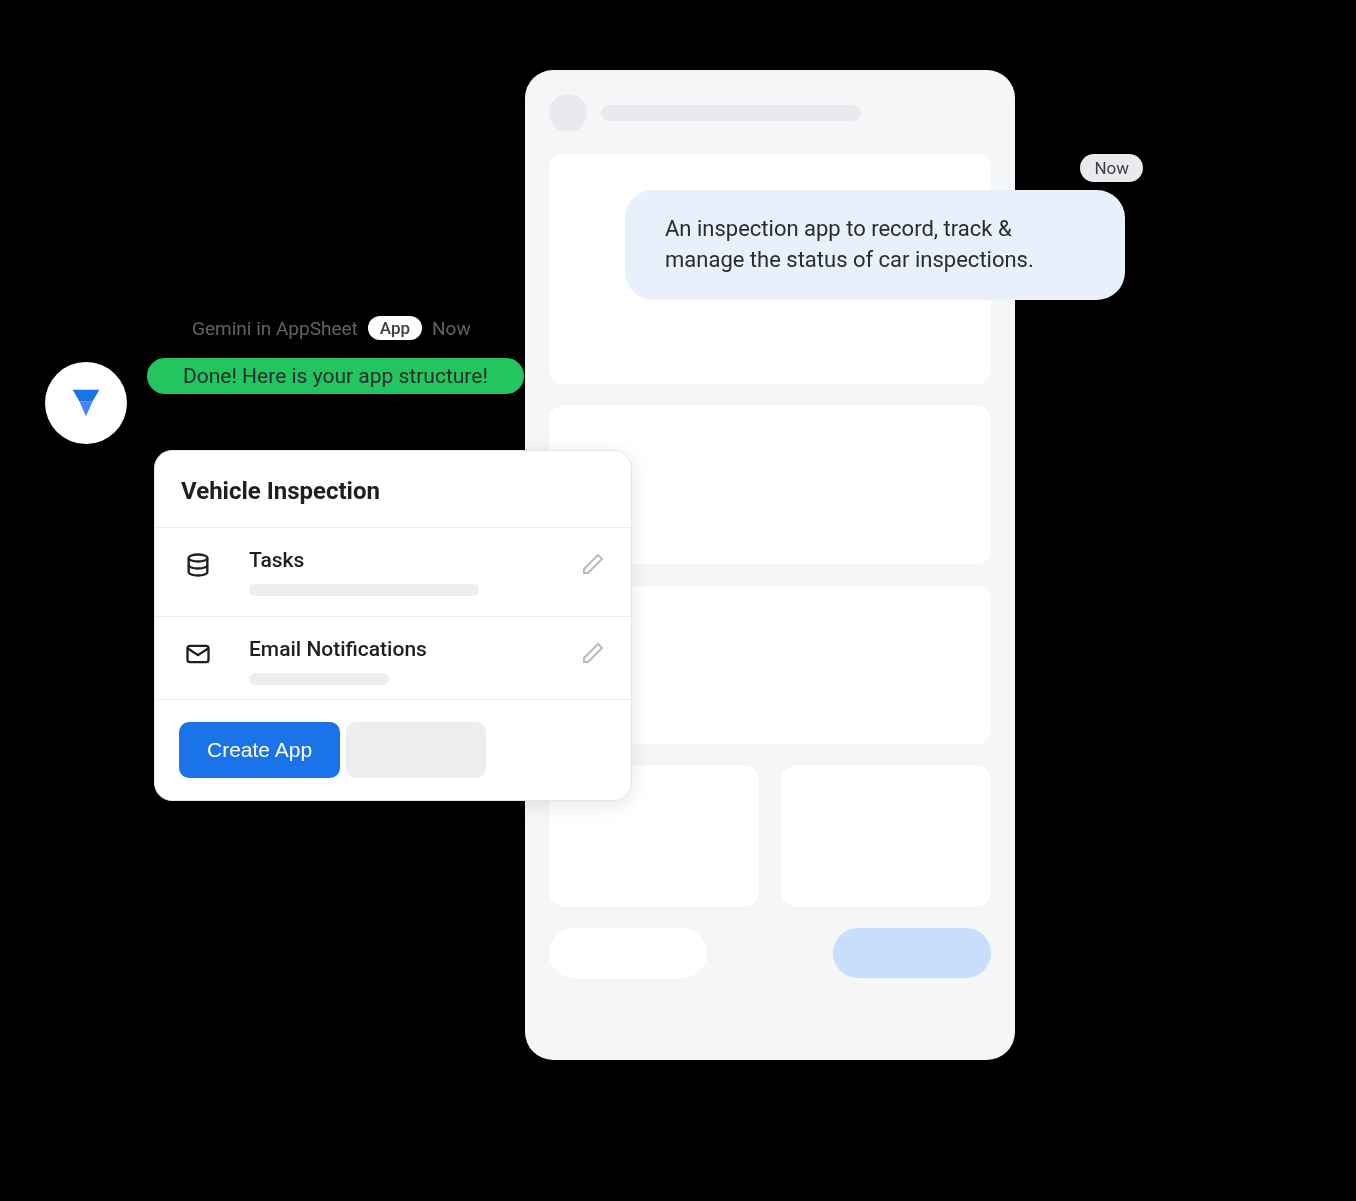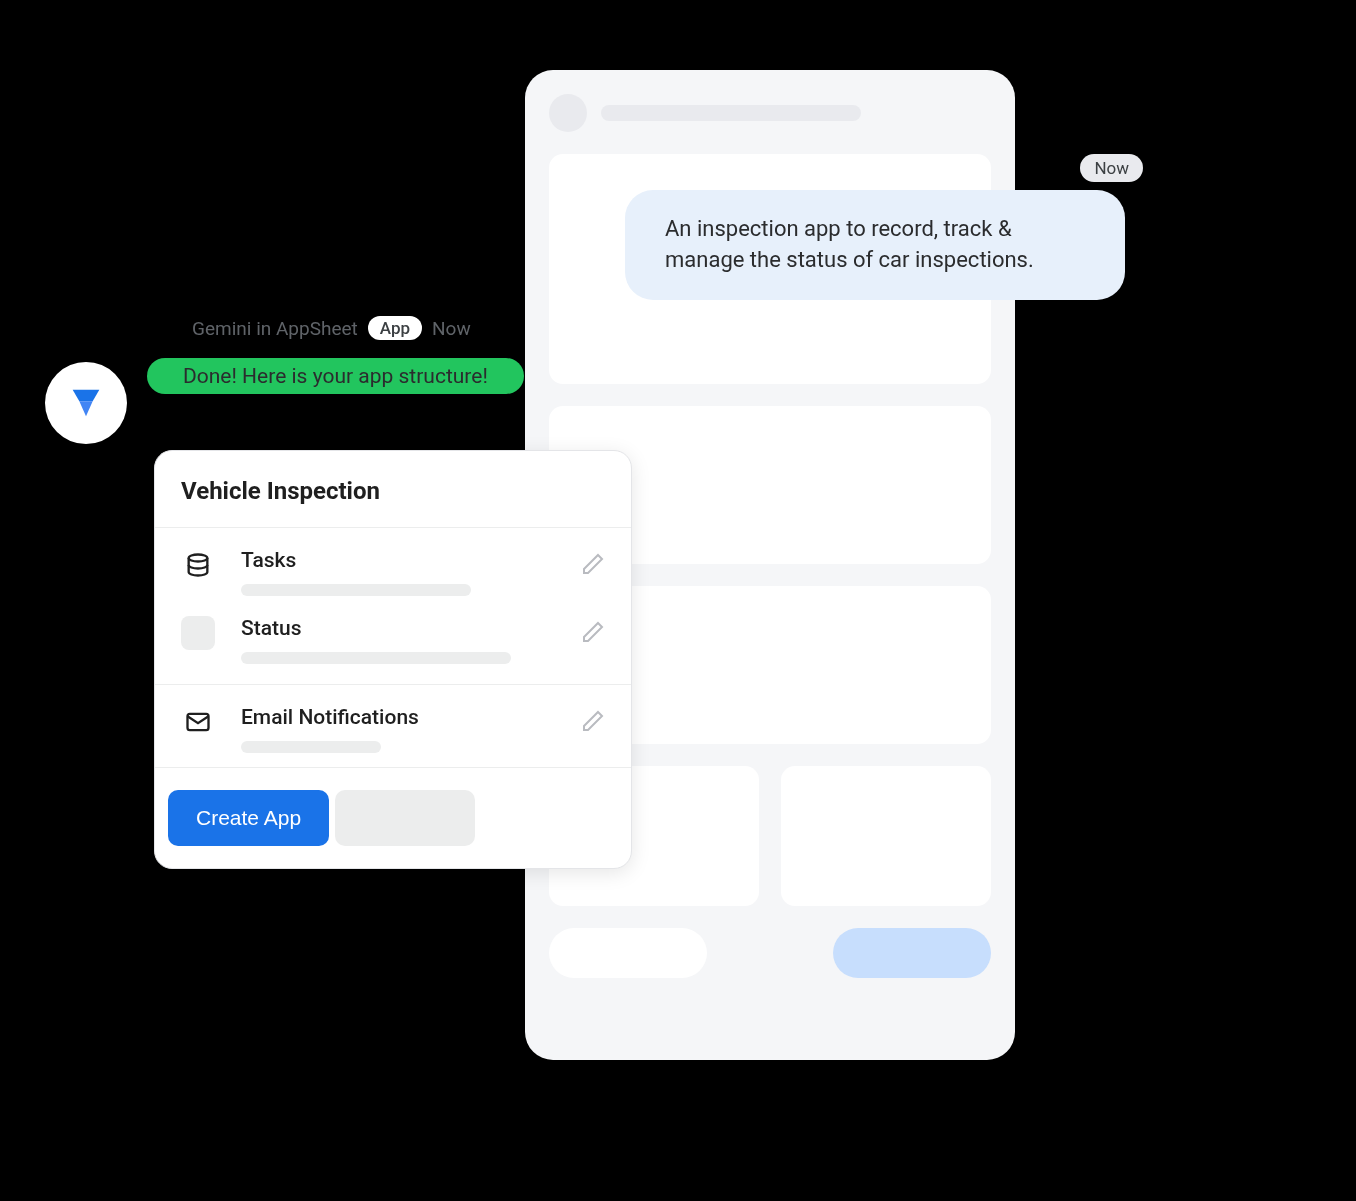--- a/index.html
+++ b/index.html
@@ -167,7 +167,7 @@
   .app-row {
     display: flex;
     align-items: flex-start;
-    gap: 26px;
+    gap: 34px;
     padding: 20px 26px 14px;
     position: relative;
   }

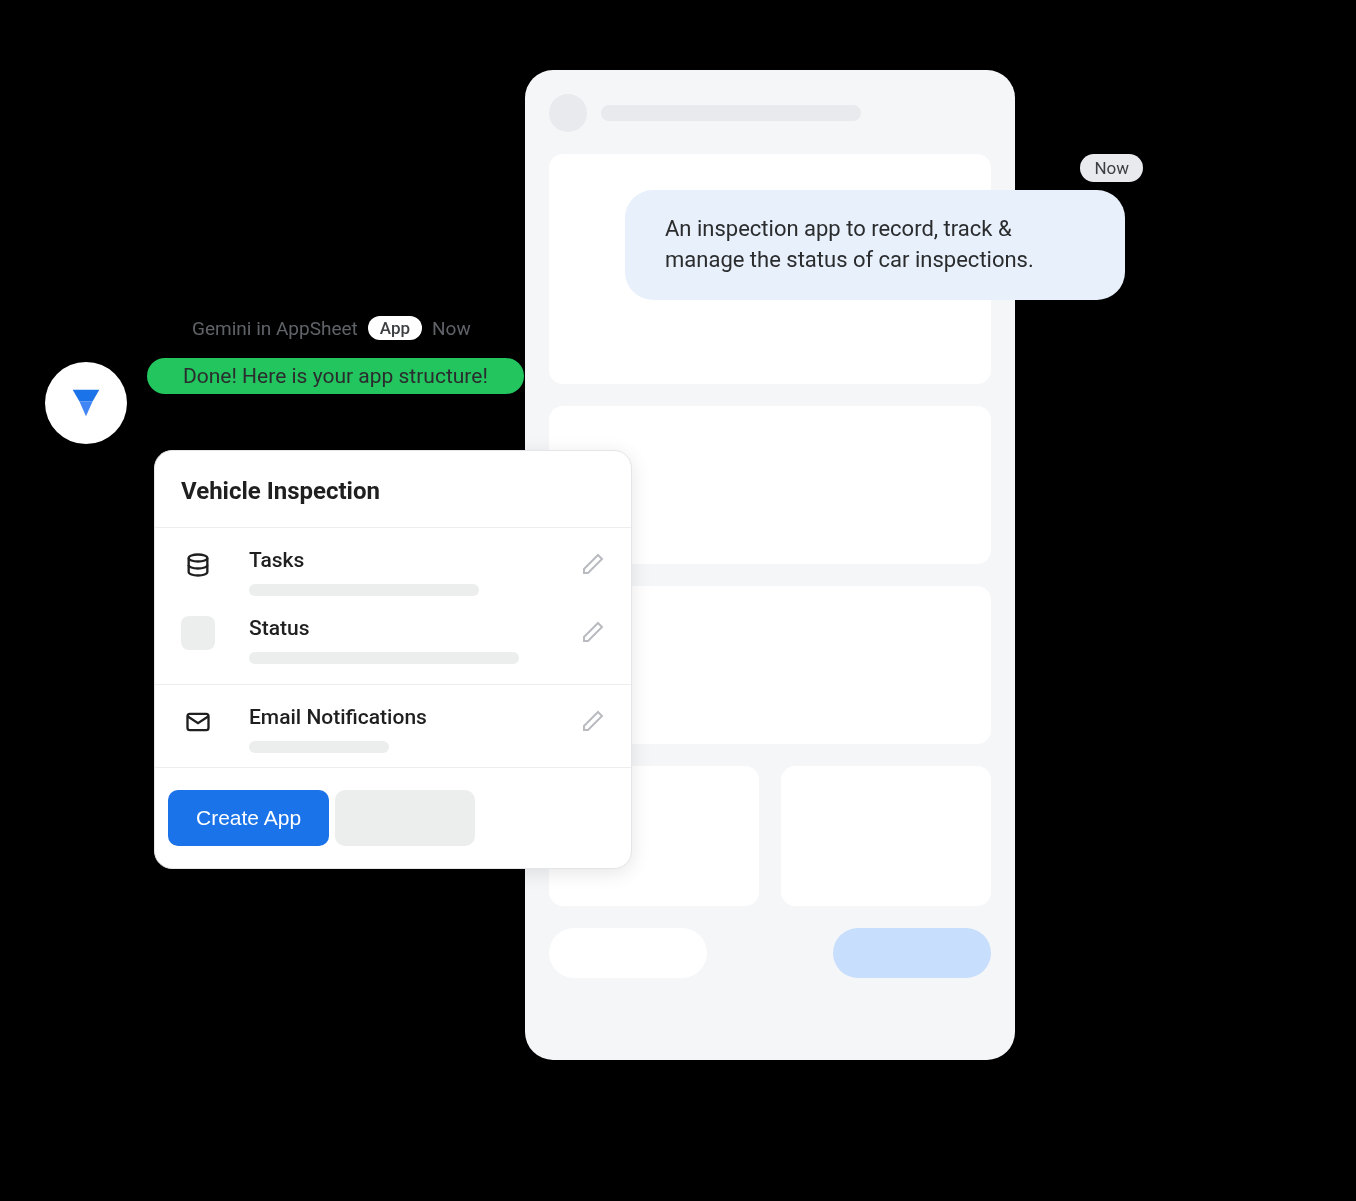--- a/index.html
+++ b/index.html
@@ -306,18 +306,6 @@
     </div>
   </div>
 
-  <div class="app-row">
-    <div class="row-icon placeholder"></div>
-    <div class="row-content">
-      <div class="row-label">Status</div>
-      <div class="row-skeleton w2"></div>
-    </div>
-    <div class="edit-icon">
-      <svg viewBox="0 0 24 24" width="24" height="24" fill="none" stroke="currentColor" stroke-width="2">
-        <path d="M17 3l4 4L7 21H3v-4L17 3z"></path>
-      </svg>
-    </div>
-  </div>
 
   <div class="section-div"></div>
 

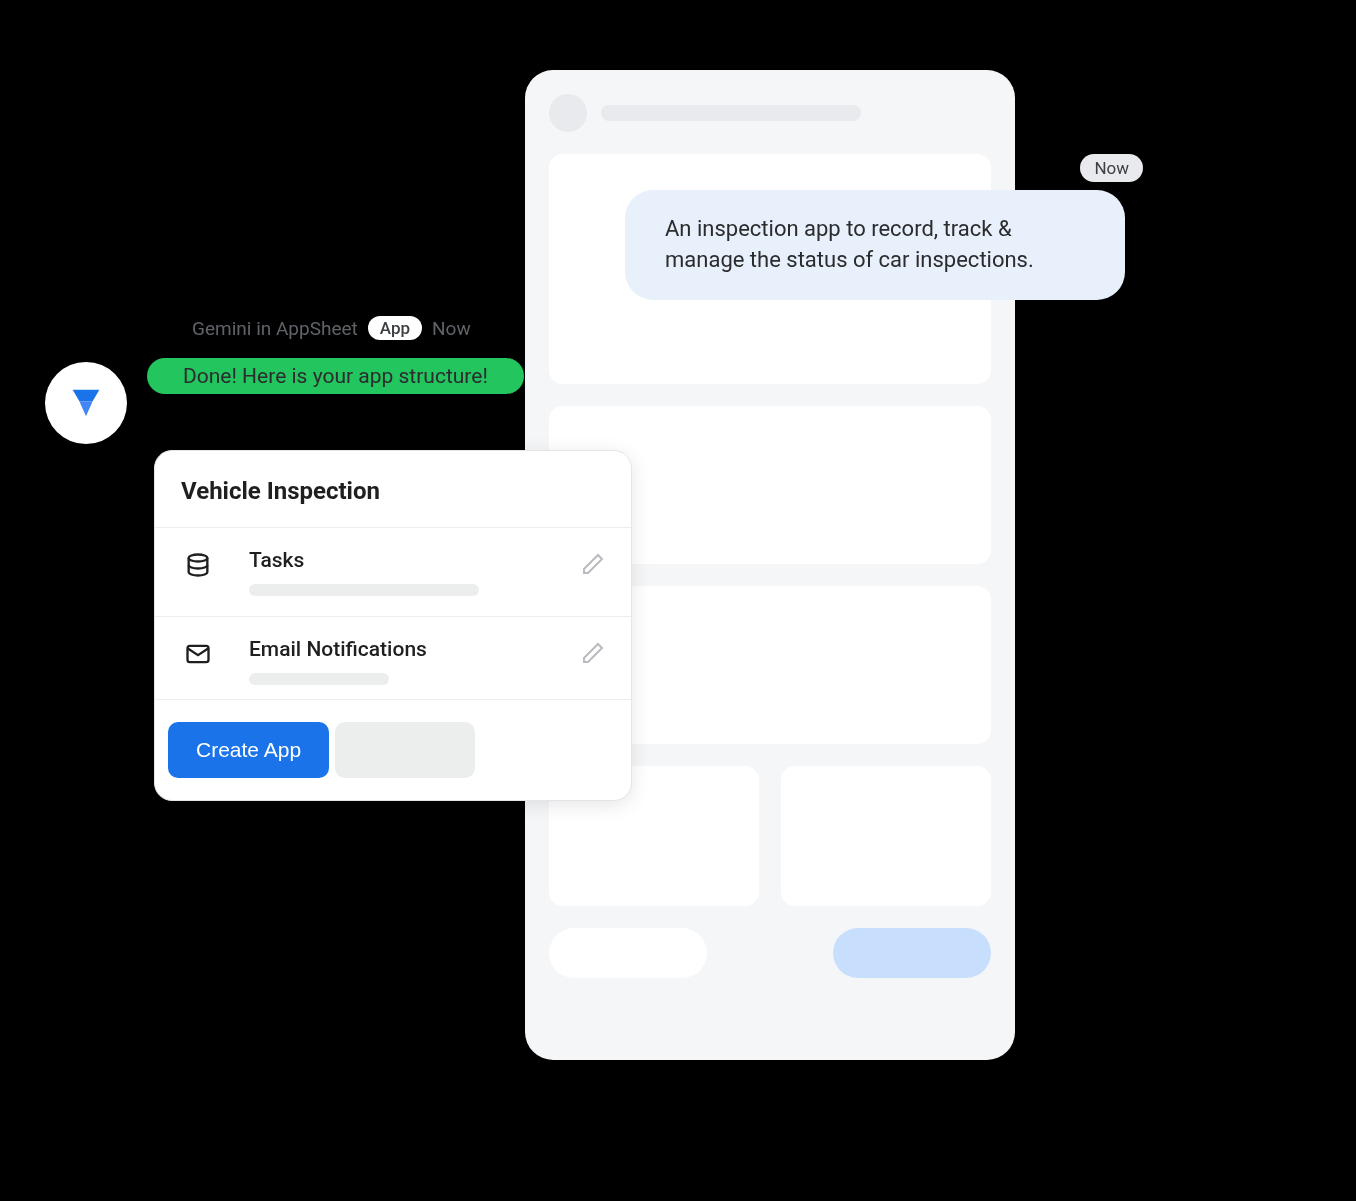--- a/index.html
+++ b/index.html
@@ -218,7 +218,7 @@
   }
   .app-footer {
     border-top: 1px solid #eceded;
-    padding: 22px 13px;
+    padding: 22px 24px;
     display: flex;
     gap: 6px;
   }

